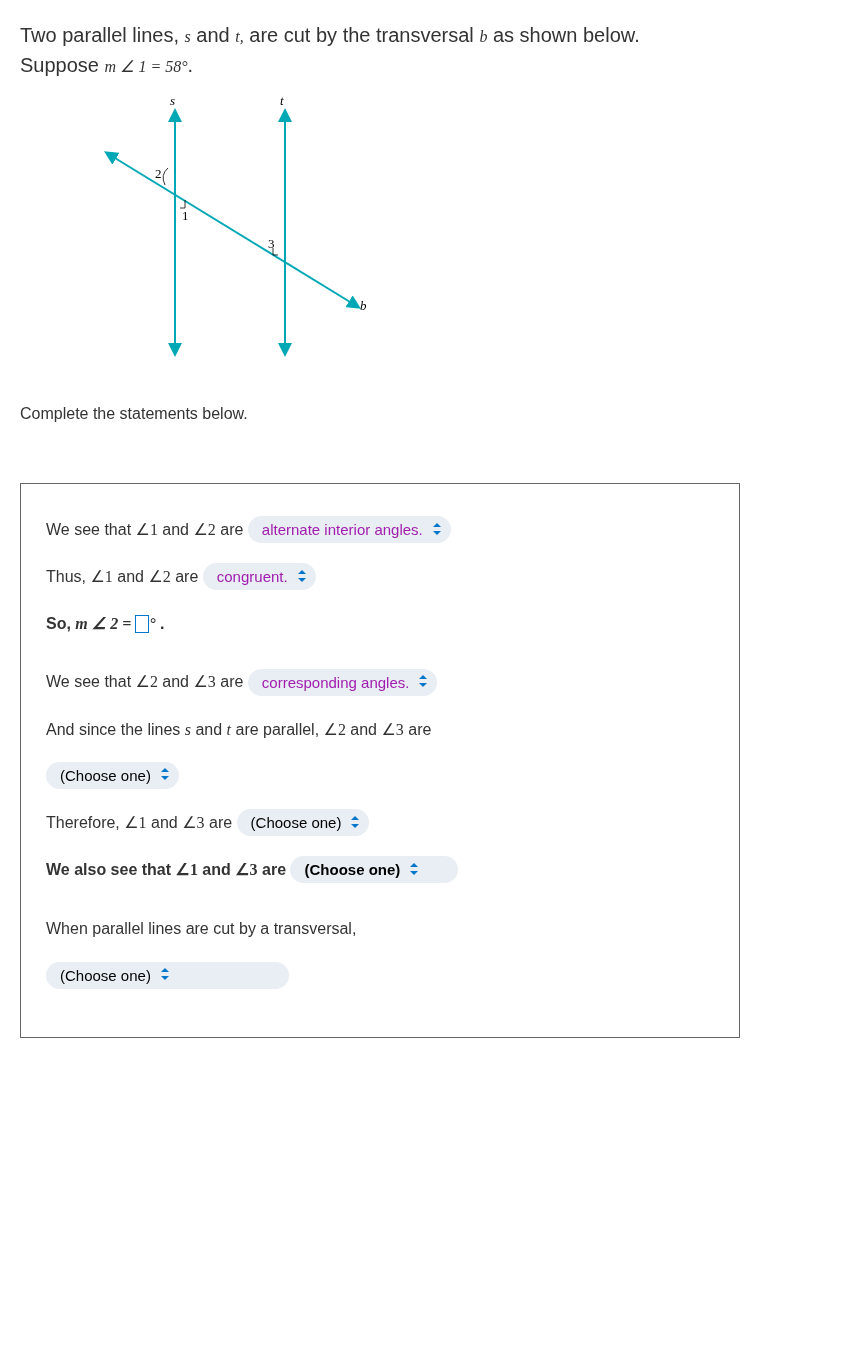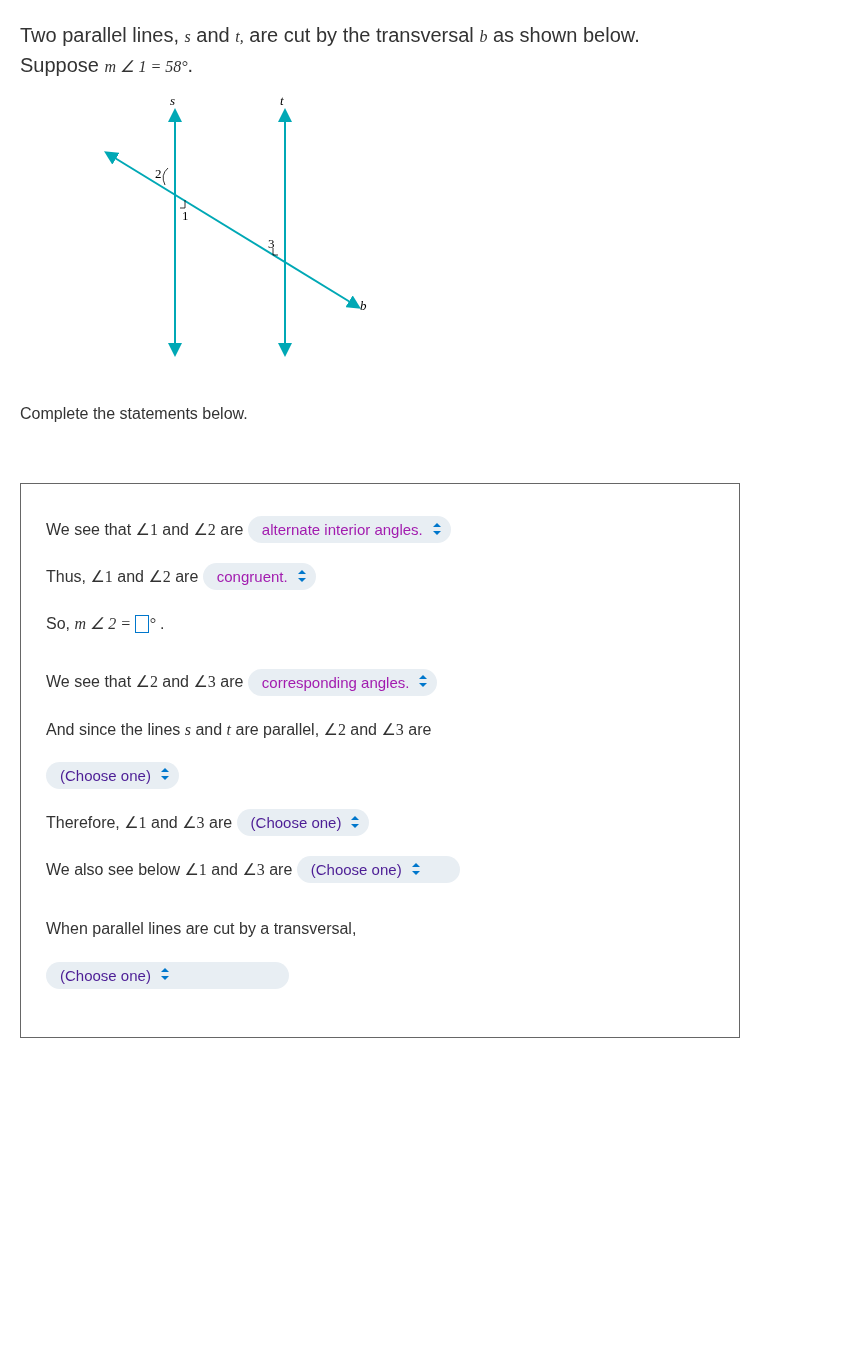--- a/index.html
+++ b/index.html
@@ -70,6 +70,7 @@
   }
   .statements-box .row.gap-after {
     margin-bottom: 30px;
+    font-weight: bold;
   }
   .statement-text {
     font-size: 16px;

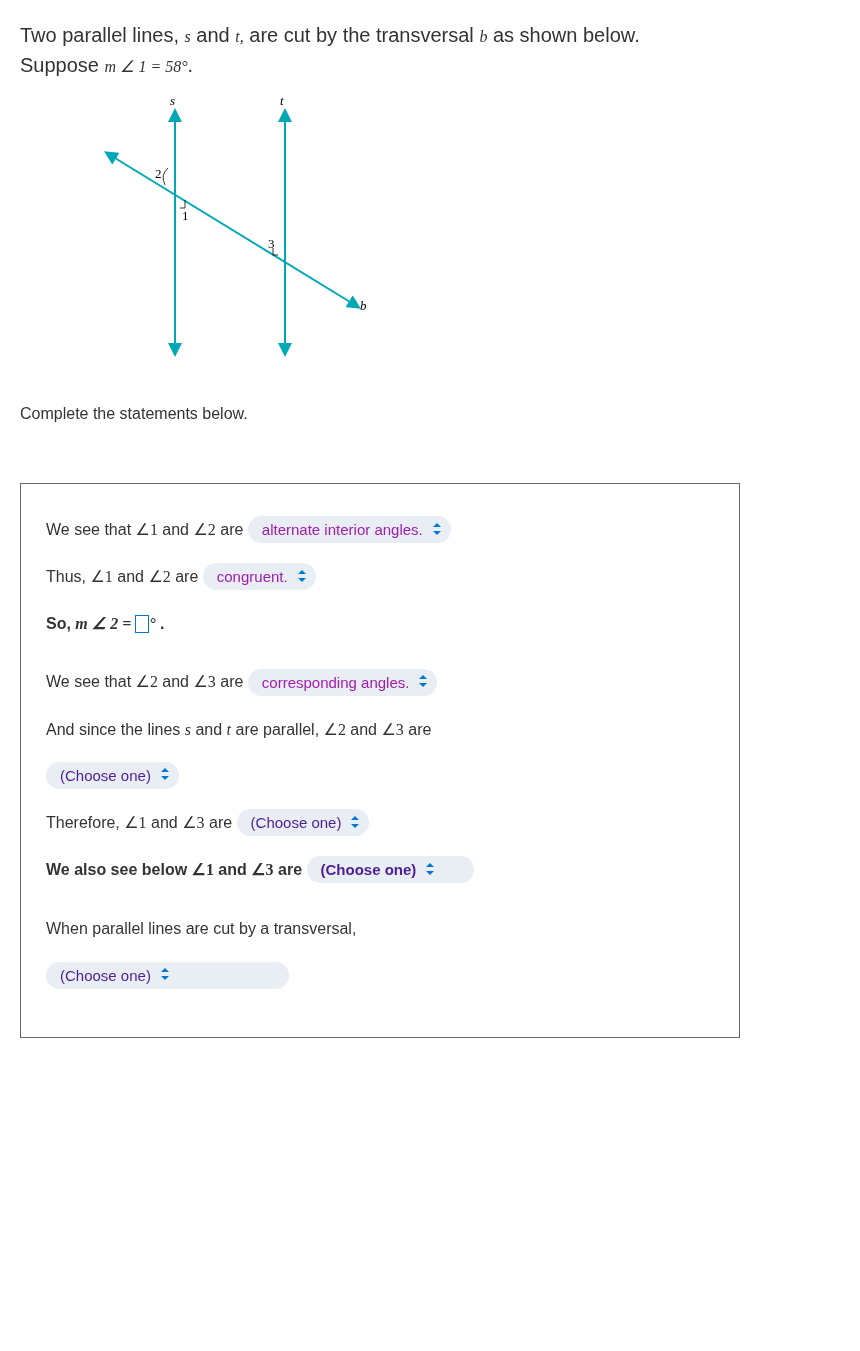--- a/index.html
+++ b/index.html
@@ -86,7 +86,7 @@
     border-radius: 14px;
     padding: 3px 10px 3px 14px;
     font-size: 15px;
-    color: #4c1d95;
+    color: #000000;
     vertical-align: middle;
     gap: 10px;
     cursor: pointer;

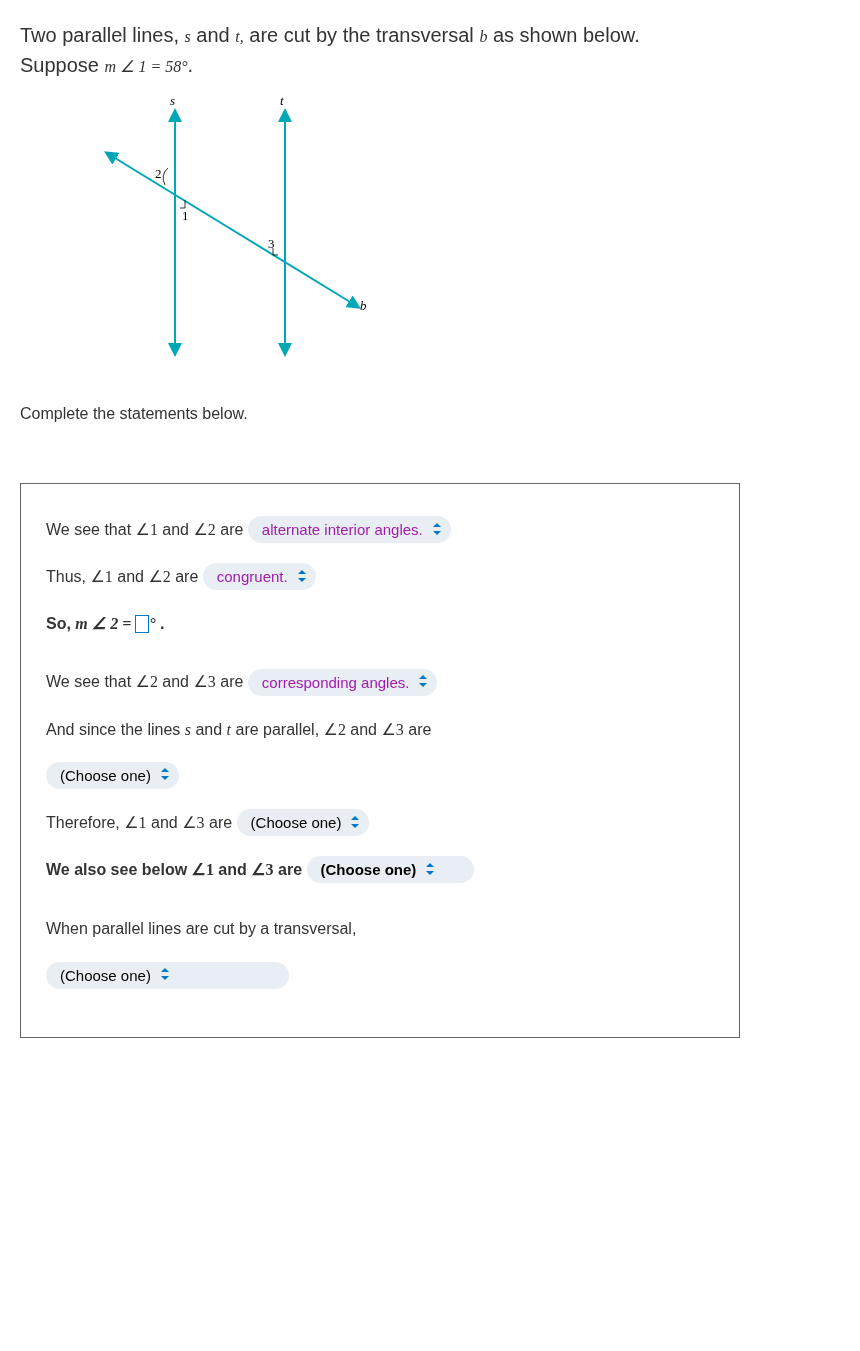--- a/index.html
+++ b/index.html
@@ -217,7 +217,7 @@
     </div>
 
     <div class="row gap-after">
-      <span class="statement-text">We also see below </span><span class="angle-inline">∠1</span><span class="statement-text"> and </span><span class="angle-inline">∠3</span><span class="statement-text"> are </span>
+      <span class="statement-text">We also see that </span><span class="angle-inline">∠1</span><span class="statement-text"> and </span><span class="angle-inline">∠3</span><span class="statement-text"> are </span>
       <span class="dropdown" style="padding-right:40px;">
         <span>(Choose one)</span>
         <span class="caret" style="font-size: 11px; color: rgb(0, 119, 204);"><svg width="8" height="12" viewBox="0 0 8 12">

